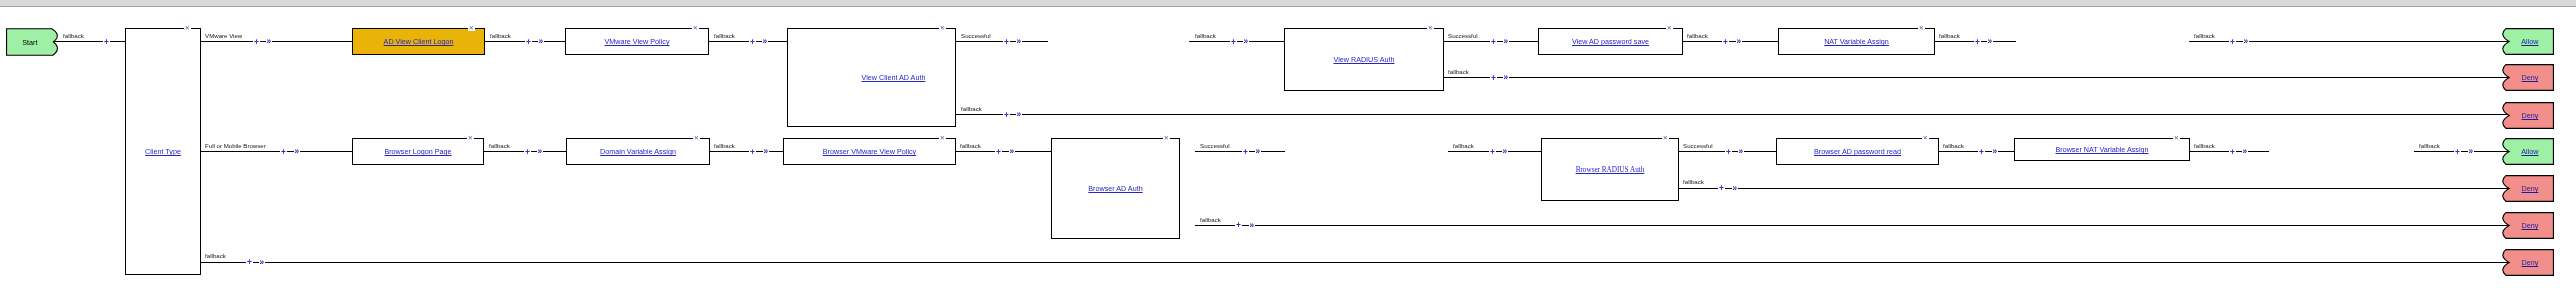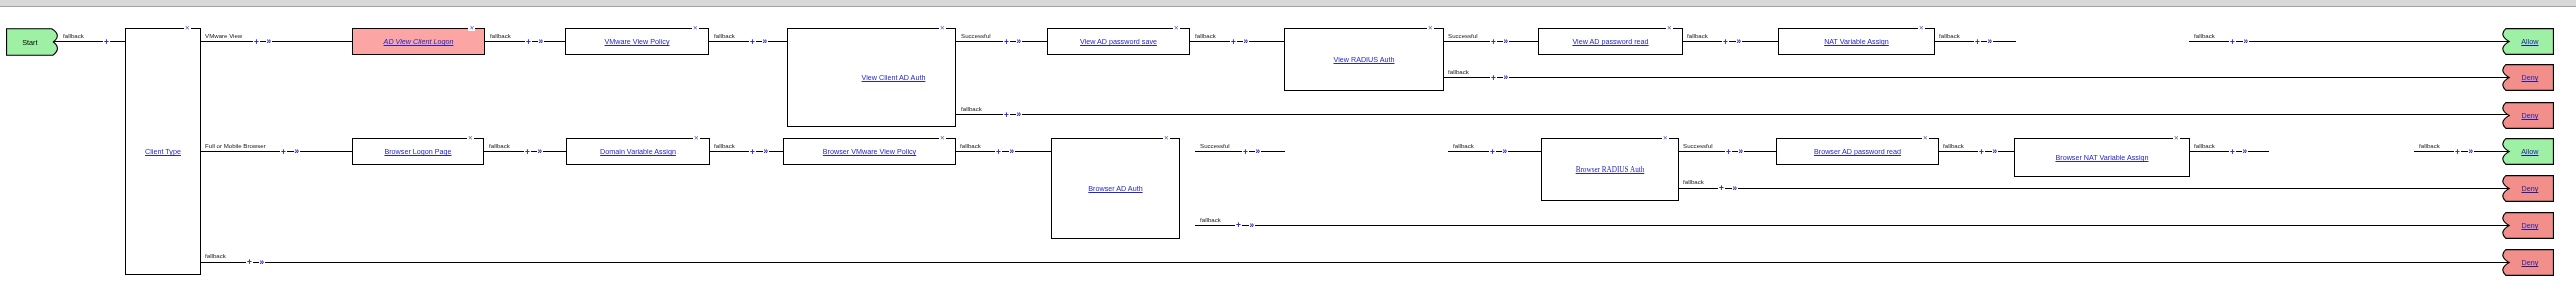--- a/index.html
+++ b/index.html
@@ -134,7 +134,7 @@
       <span class="box-label" style="color: rgb(37, 37, 200);">Client Type</span>
       <span class="delete" style="color: rgb(92, 92, 176);">✕</span>
     </div>
-    <div class="box" style="left: 352px; top: 28px; width: 133px; height: 27px; background: #fca5a5; border-color: rgb(0, 0, 0); font-style: italic;">
+    <div class="box" style="left: 352px; top: 28px; width: 133px; height: 27px; background: #eab308; border-color: rgb(0, 0, 0);">
       <span class="box-label" style="color: rgb(37, 37, 200);">AD View Client Logon</span>
       <span class="delete" style="color: rgb(92, 92, 176);">✕</span>
     </div>

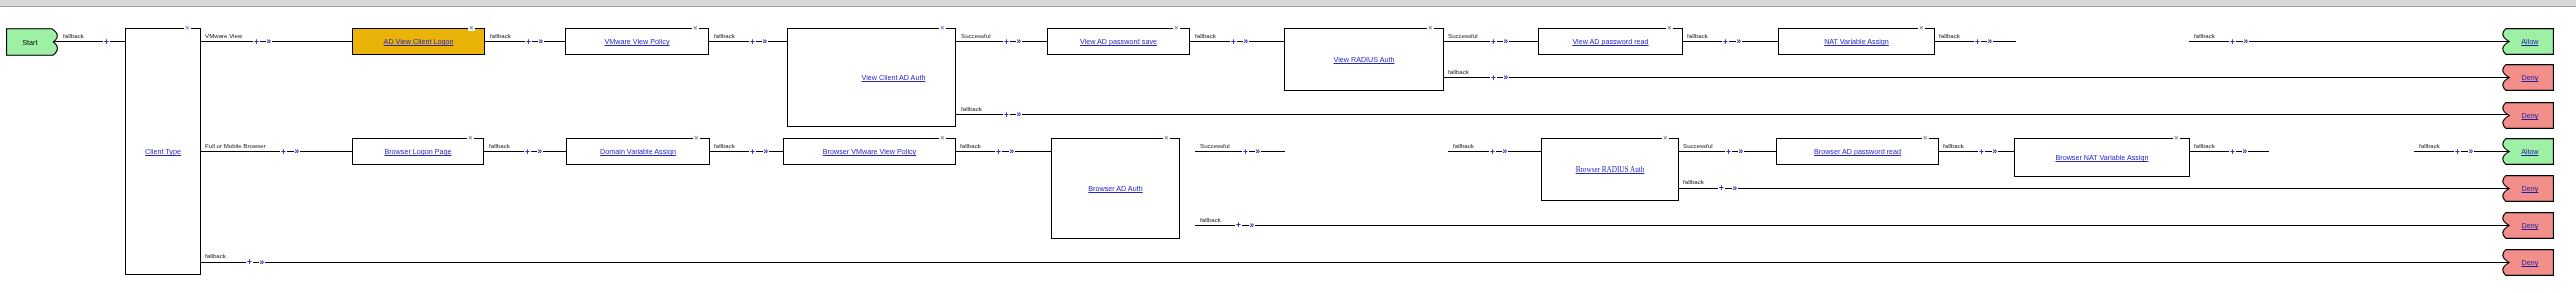--- a/index.html
+++ b/index.html
@@ -146,10 +146,6 @@
       <span class="box-label" style="color: rgb(37, 37, 200); margin-left: 44px;">View Client AD Auth</span>
       <span class="delete" style="color: rgb(92, 92, 176);">✕</span>
     </div>
-    <div class="box" style="left: 1047px; top: 28px; width: 143px; height: 27px; background: rgb(255, 255, 255); border-color: rgb(0, 0, 0);">
-      <span class="box-label" style="color: rgb(37, 37, 200);">View AD password save</span>
-      <span class="delete" style="color: rgb(92, 92, 176);">✕</span>
-    </div>
     <div class="box" style="left: 1284px; top: 28px; width: 160px; height: 63px; background: rgb(255, 255, 255); border-color: rgb(0, 0, 0);">
       <span class="box-label" style="color: rgb(37, 37, 200);">View RADIUS Auth</span>
       <span class="delete" style="color: rgb(92, 92, 176);">✕</span>

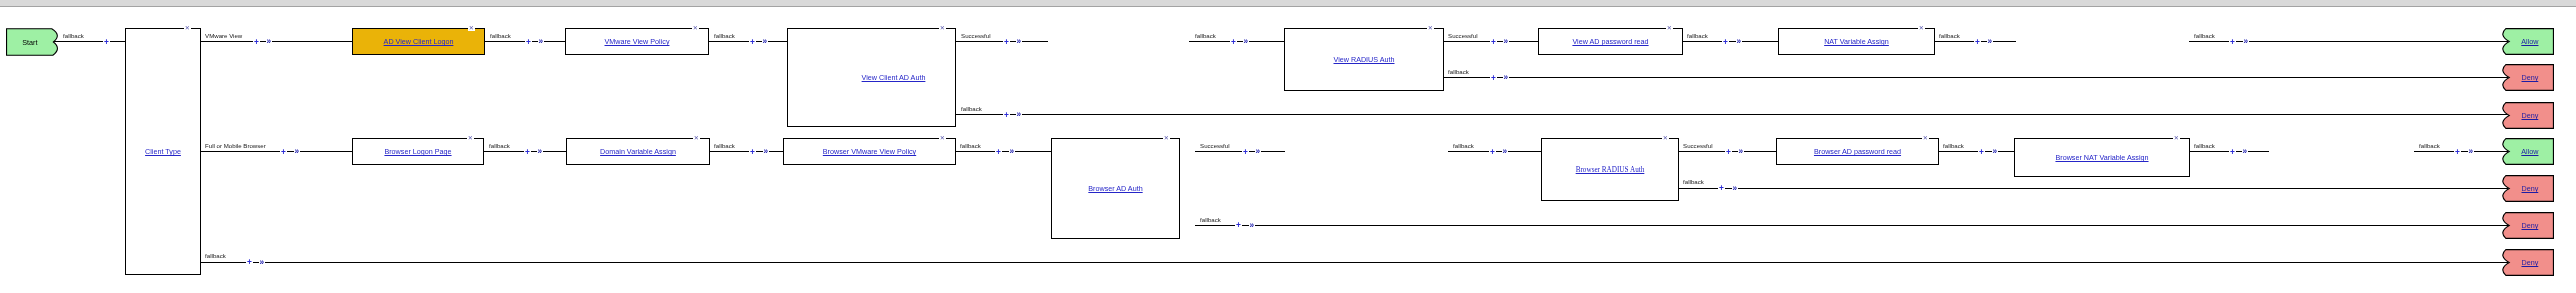--- a/index.html
+++ b/index.html
@@ -151,7 +151,7 @@
       <span class="delete" style="color: rgb(92, 92, 176);">✕</span>
     </div>
     <div class="box" style="left: 1538px; top: 28px; width: 145px; height: 27px; background: rgb(255, 255, 255); border-color: rgb(0, 0, 0);">
-      <span class="box-label" style="color: rgb(37, 37, 200);">View AD password read</span>
+      <span class="box-label" style="color: rgb(37, 37, 200);">View AD password save</span>
       <span class="delete" style="color: rgb(92, 92, 176);">✕</span>
     </div>
     <div class="box" style="left: 1778px; top: 28px; width: 157px; height: 27px; background: rgb(255, 255, 255); border-color: rgb(0, 0, 0);">

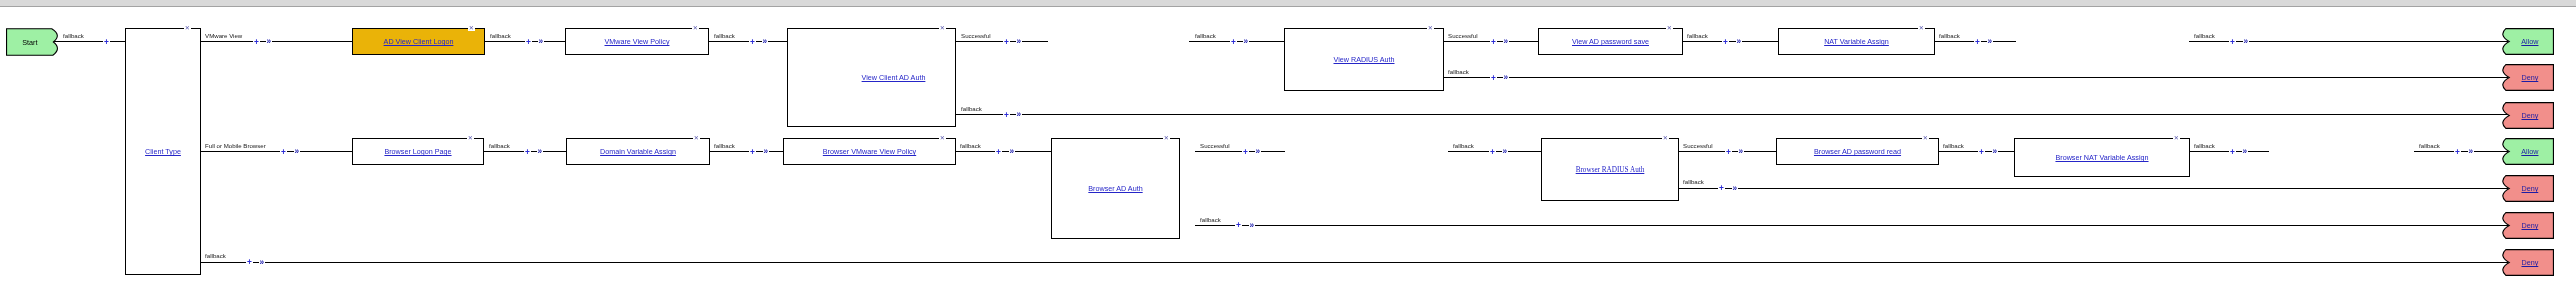--- a/index.html
+++ b/index.html
@@ -182,7 +182,7 @@
       <span class="box-label" style="color: rgb(37, 37, 200); text-align: right;">Browser AD password read</span>
       <span class="delete" style="color: rgb(92, 92, 176);">✕</span>
     </div>
-    <div class="box" style="left: 2014px; top: 138px; width: 176px; height: 39px; background: rgb(255, 255, 255); border-color: rgb(0, 0, 0);">
+    <div class="box" style="left: 2014px; top: 138px; width: 176px; height: 23px; background: rgb(255, 255, 255); border-color: rgb(0, 0, 0);">
       <span class="box-label" style="color: rgb(37, 37, 200);">Browser NAT Variable Assign</span>
       <span class="delete" style="color: rgb(92, 92, 176);">✕</span>
     </div>

